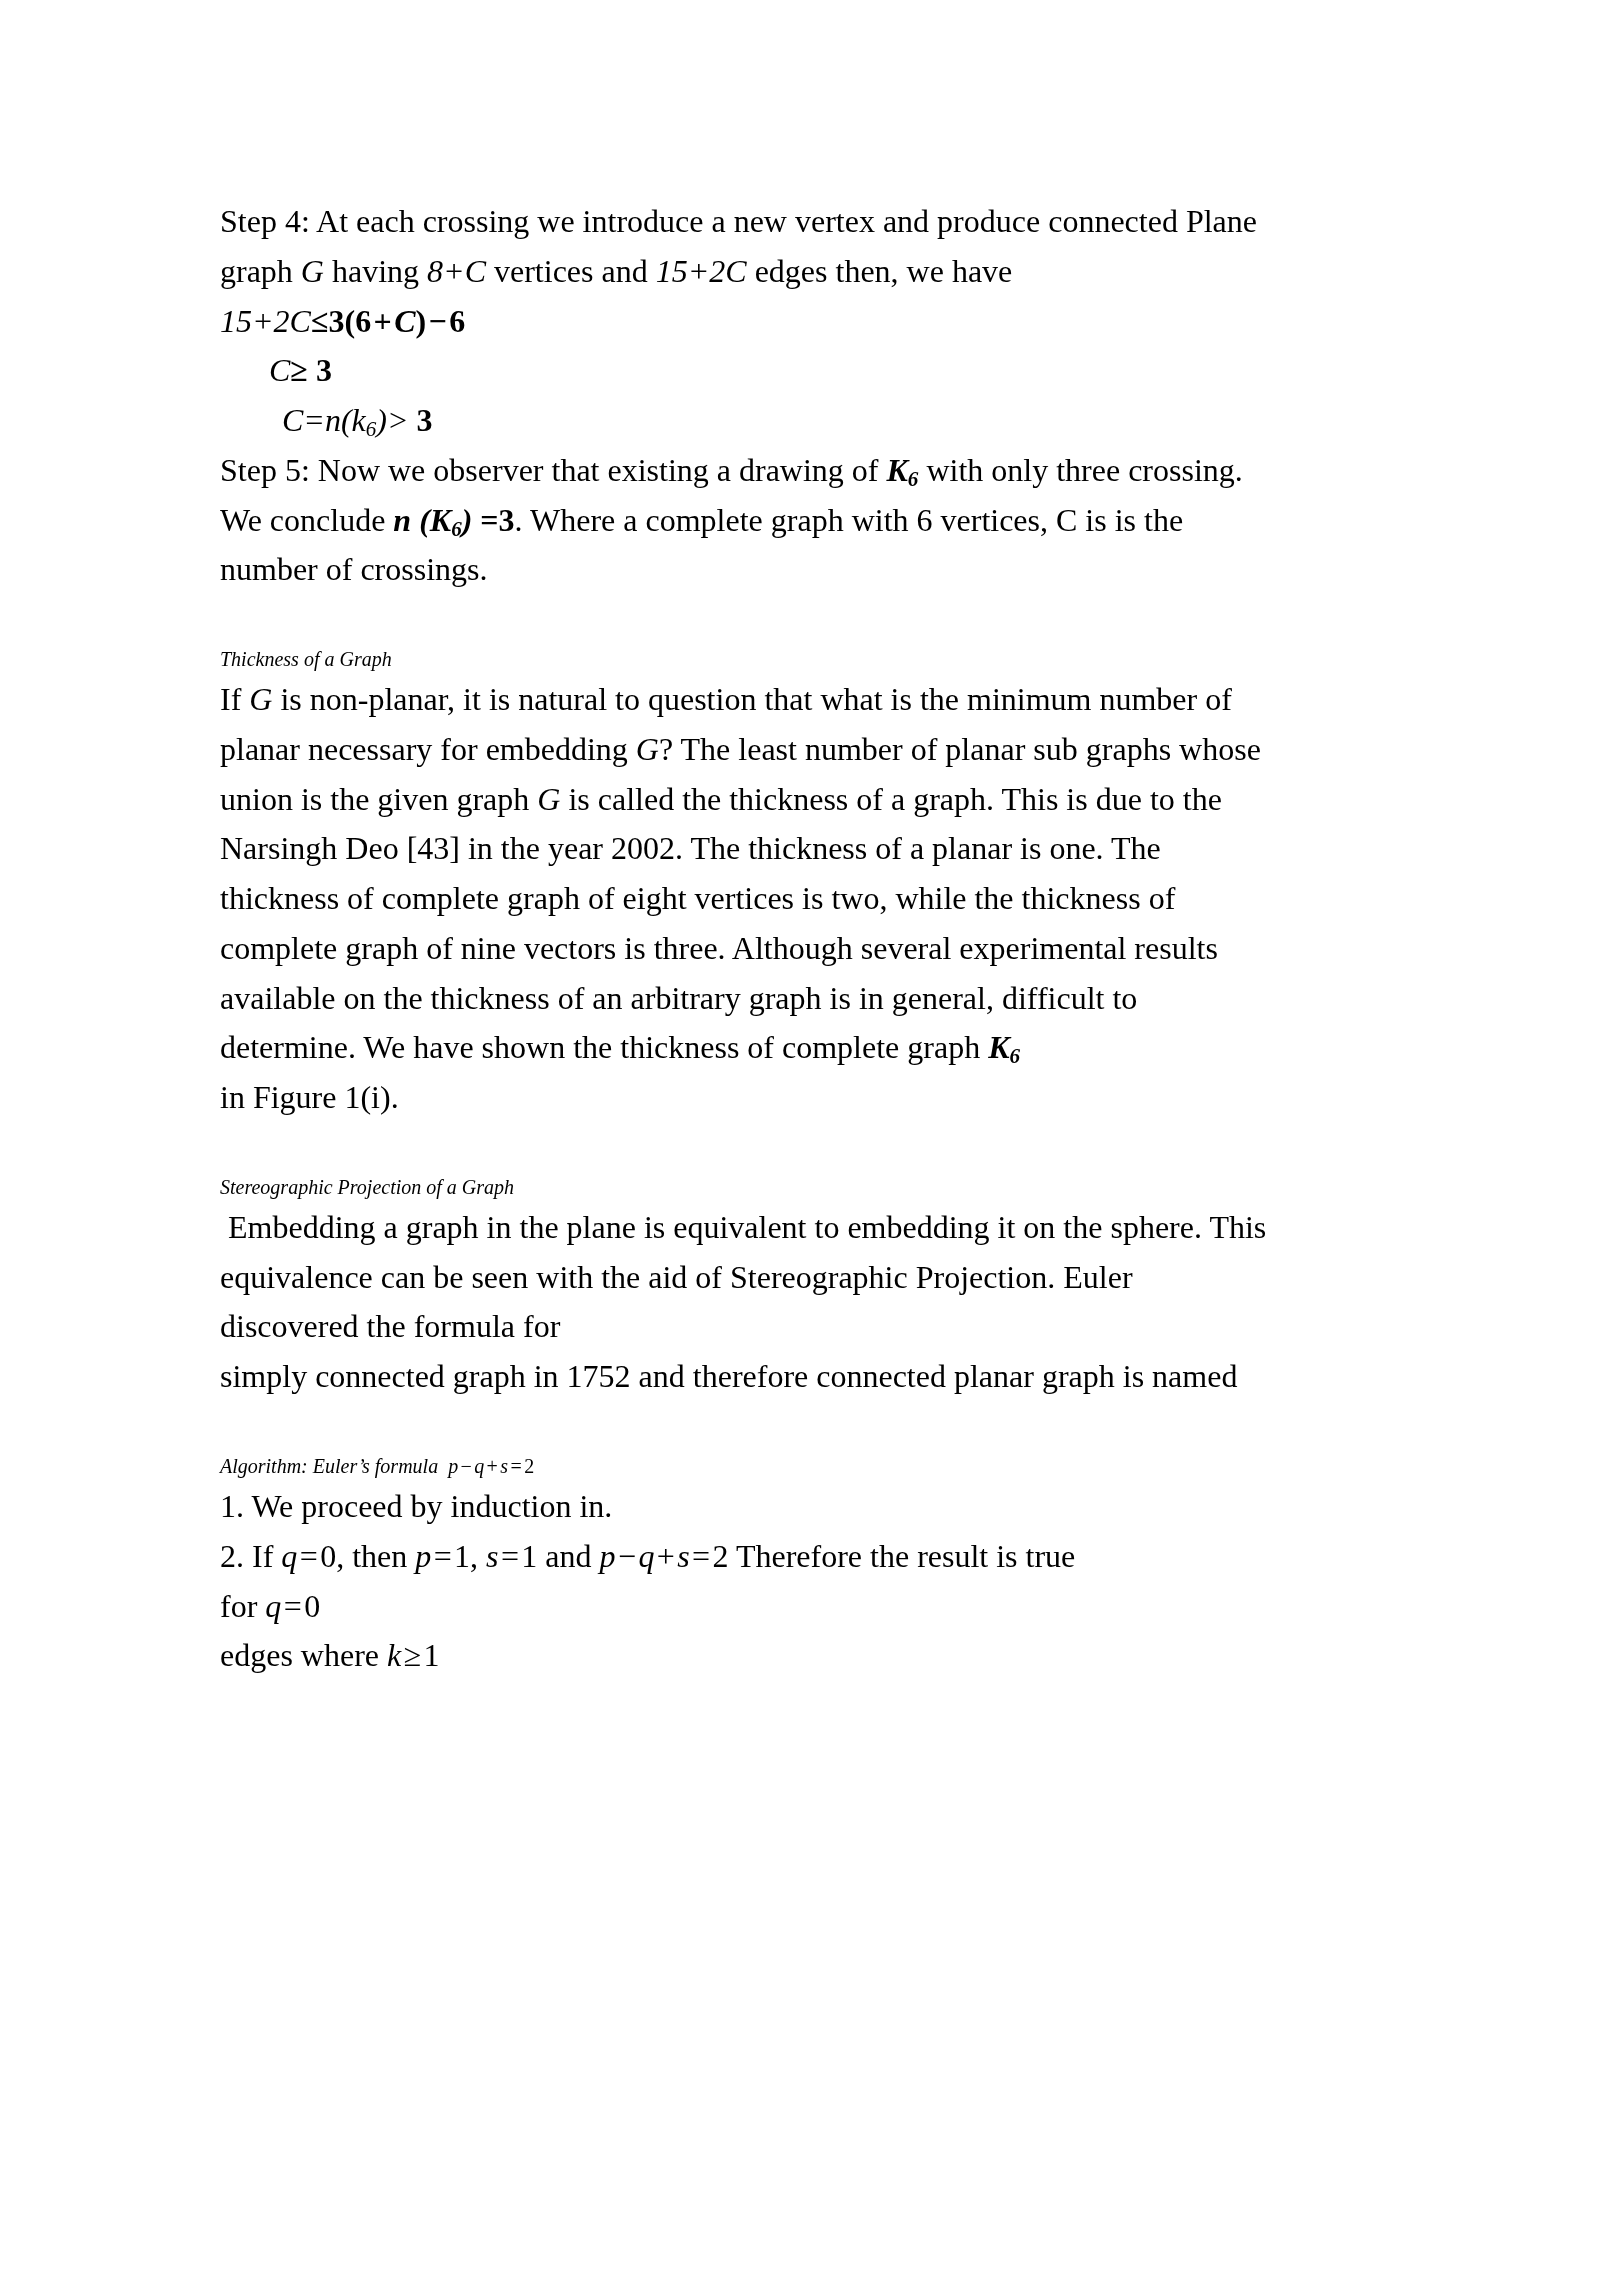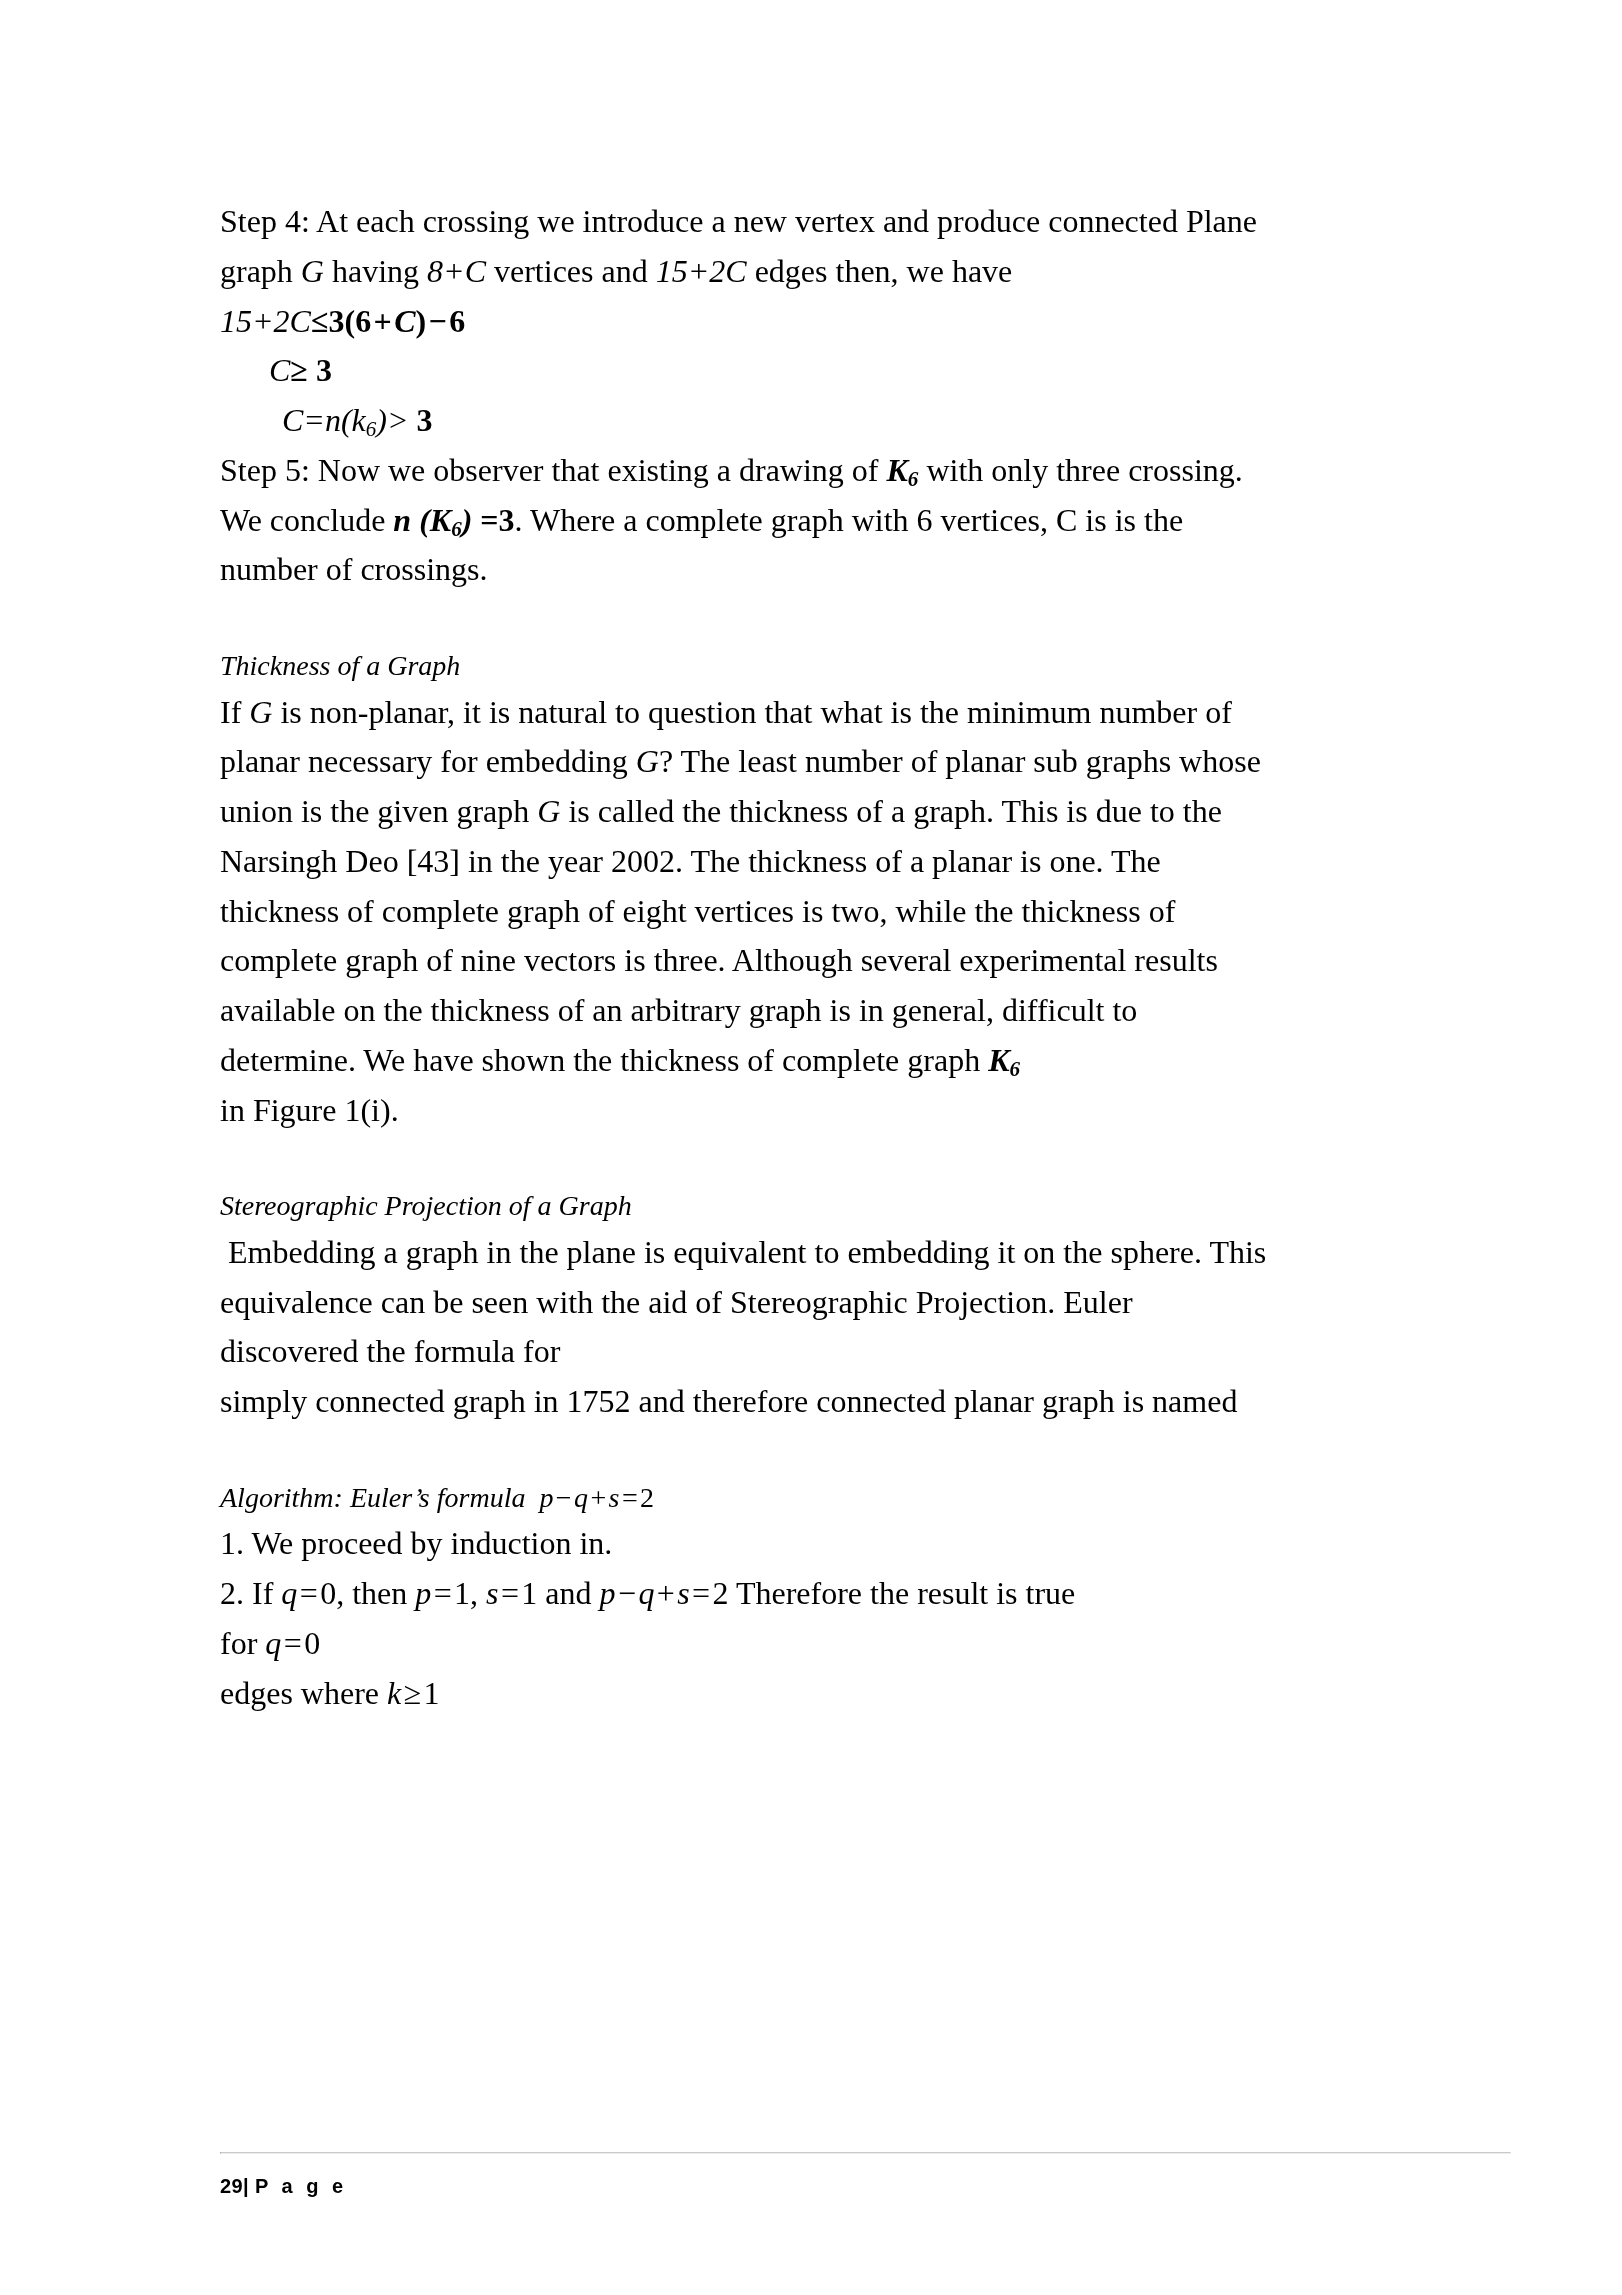--- a/index.html
+++ b/index.html
@@ -32,7 +32,7 @@
     white-space: pre-wrap;
   }
   .sec-heading {
-    font-size: 28px;
+    font-size: 20px;
     font-style: italic;
     line-height: 1.555;
   }

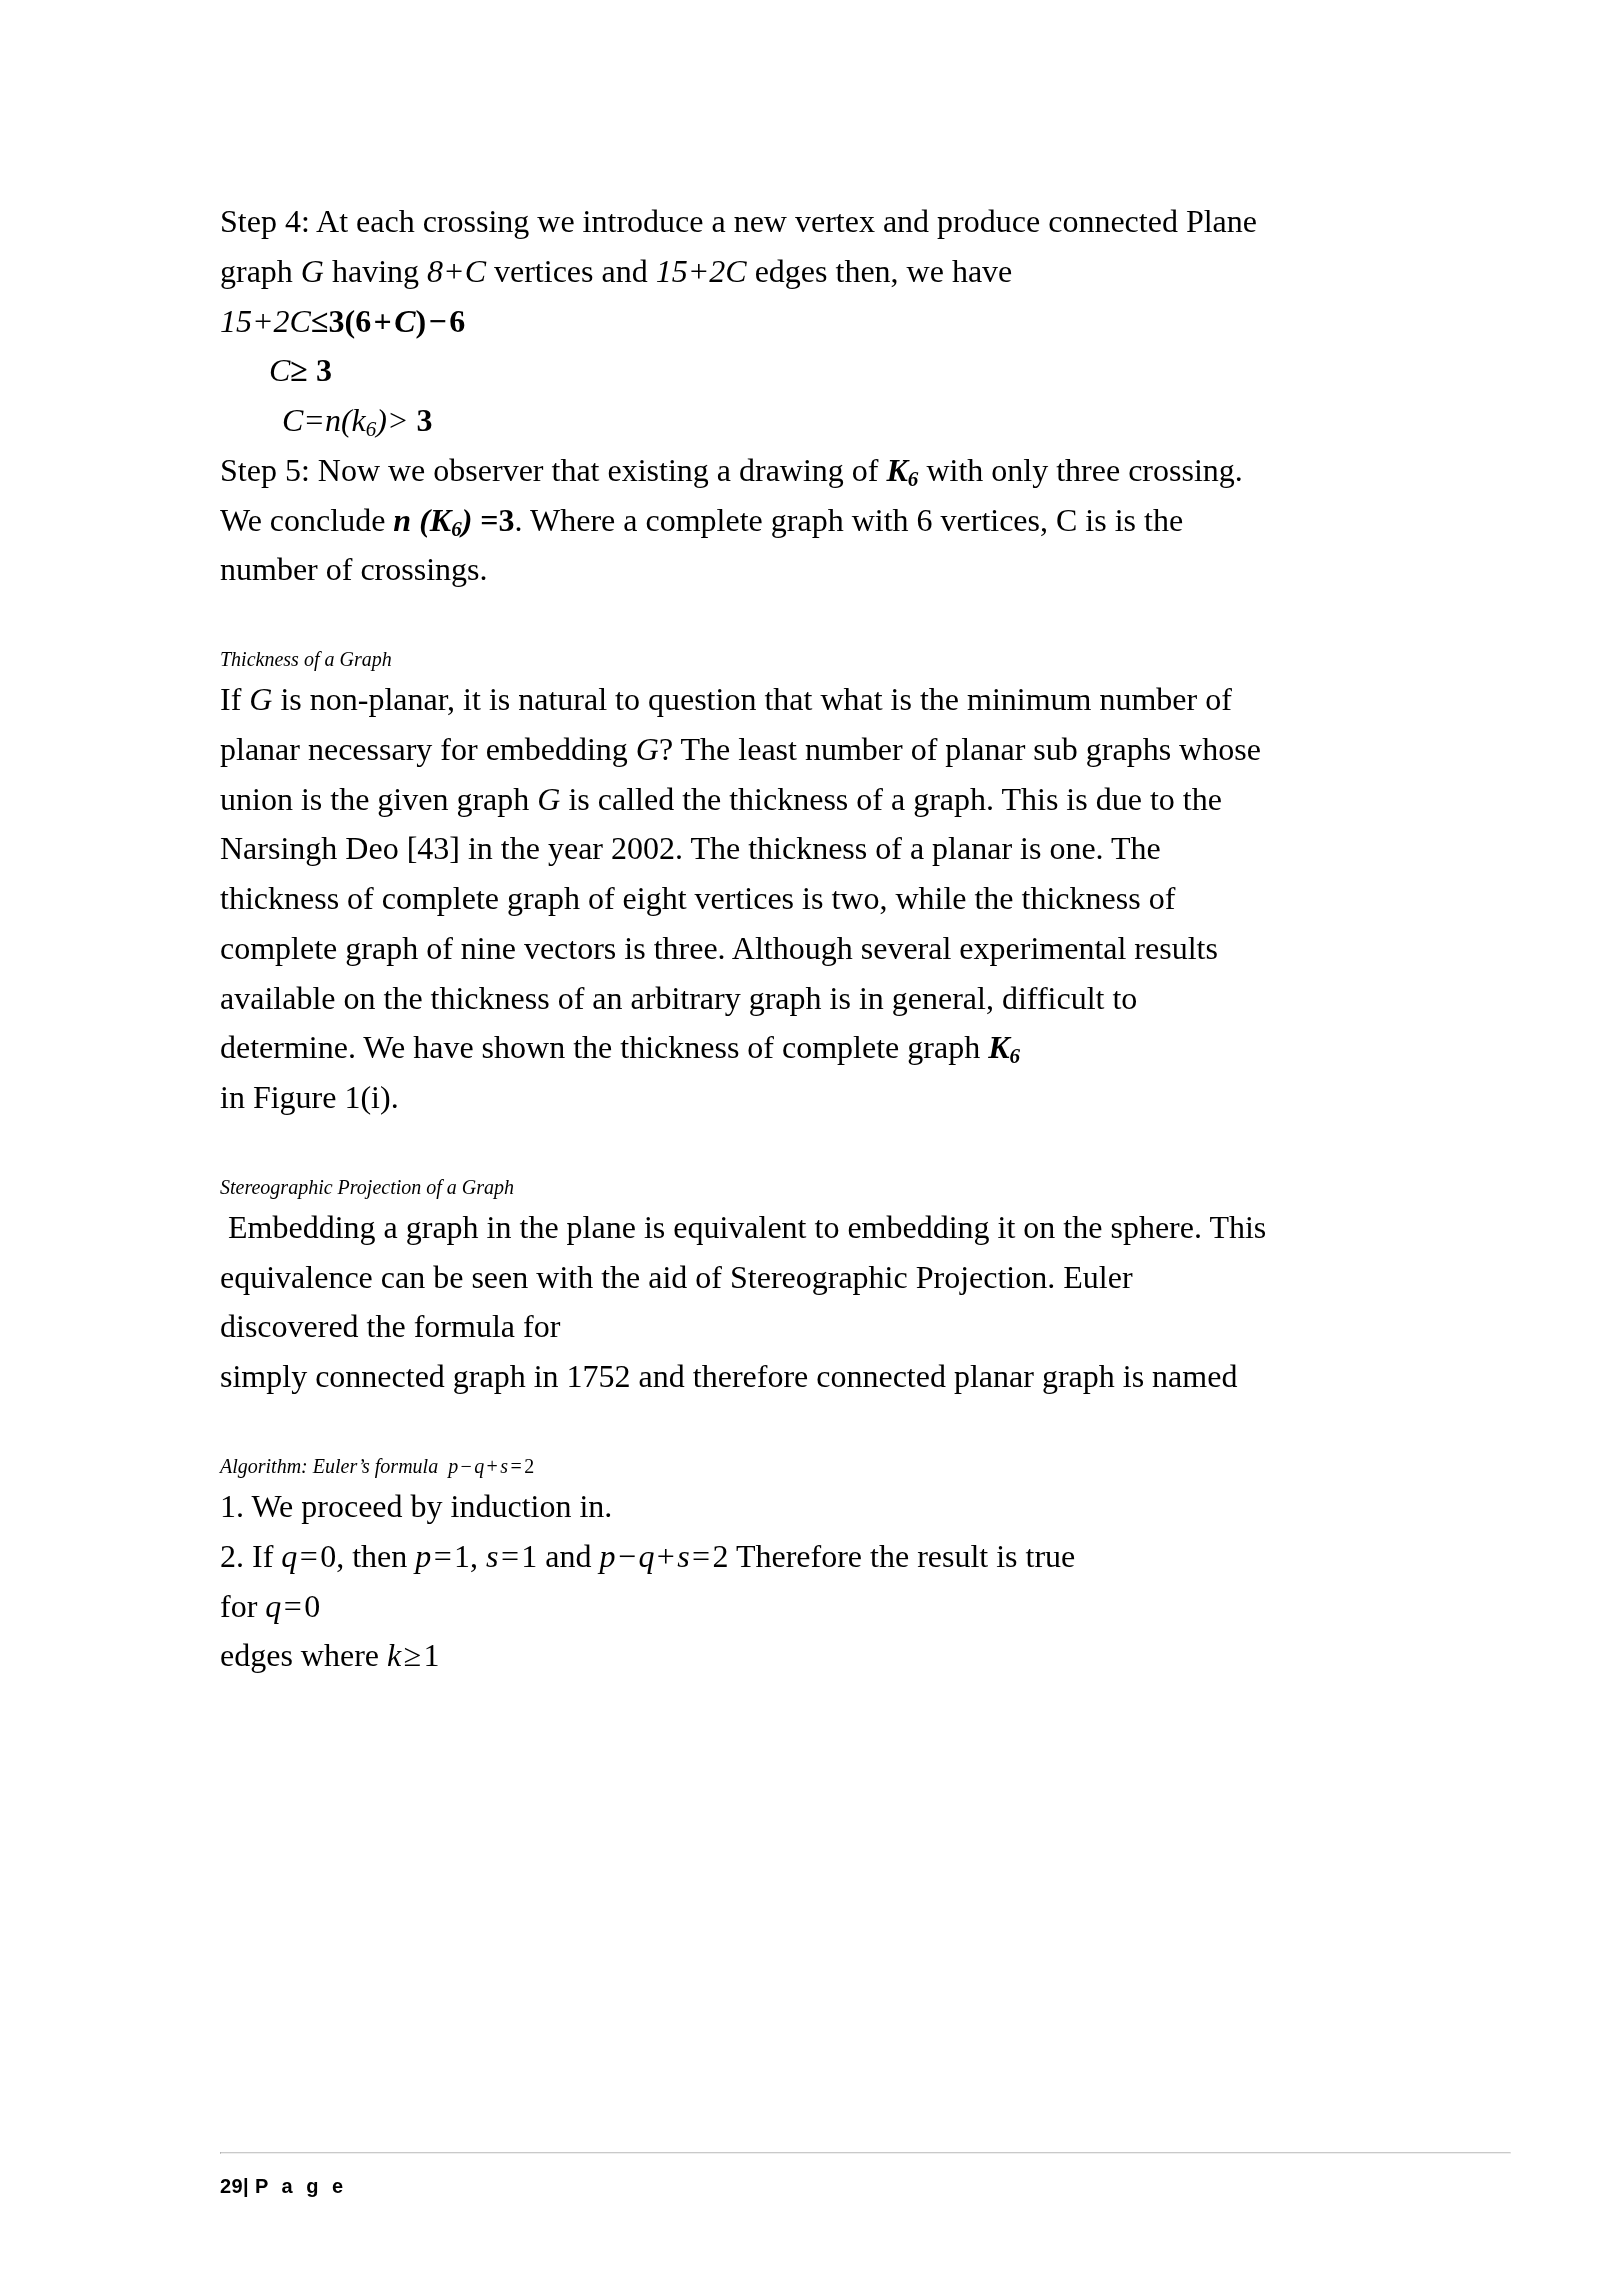--- a/index.html
+++ b/index.html
@@ -161,10 +161,6 @@
 
   </div>
 
-  <div class="footer">
-    <hr class="footer-rule">
-    <div class="footer-text"><span>29</span><span>|</span> <span class="footer-page-word">P a g e</span></div>
-  </div>
 
 </div>
 

